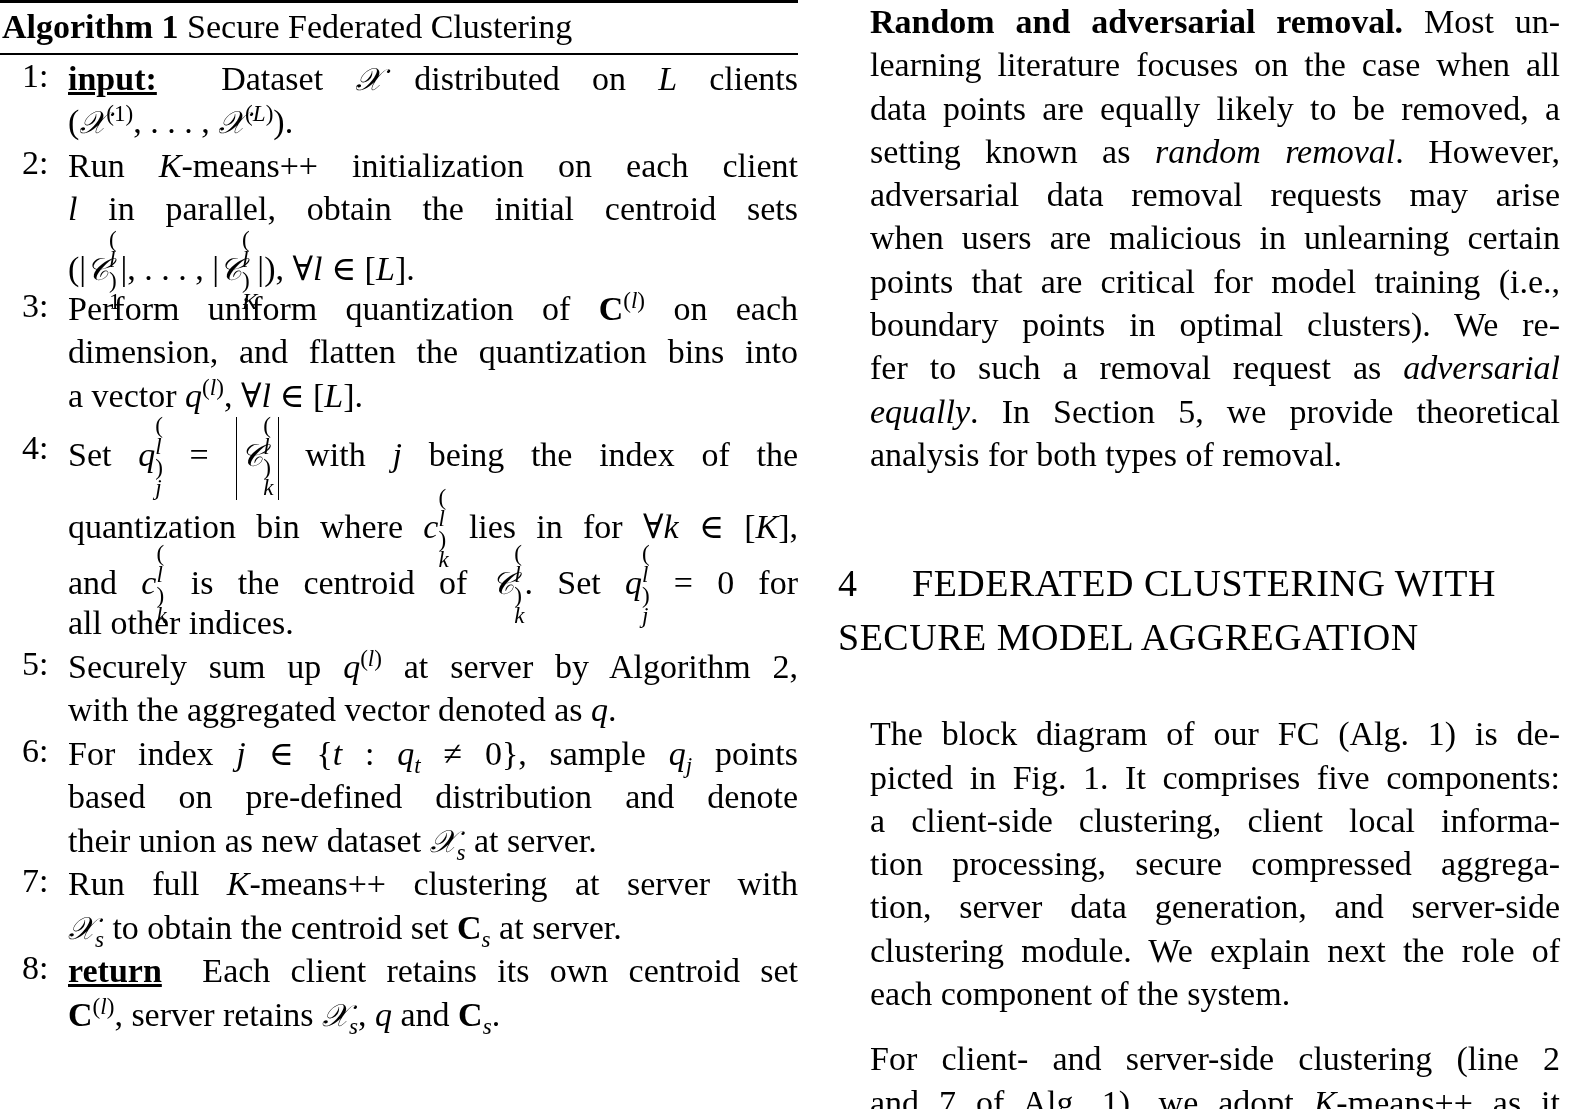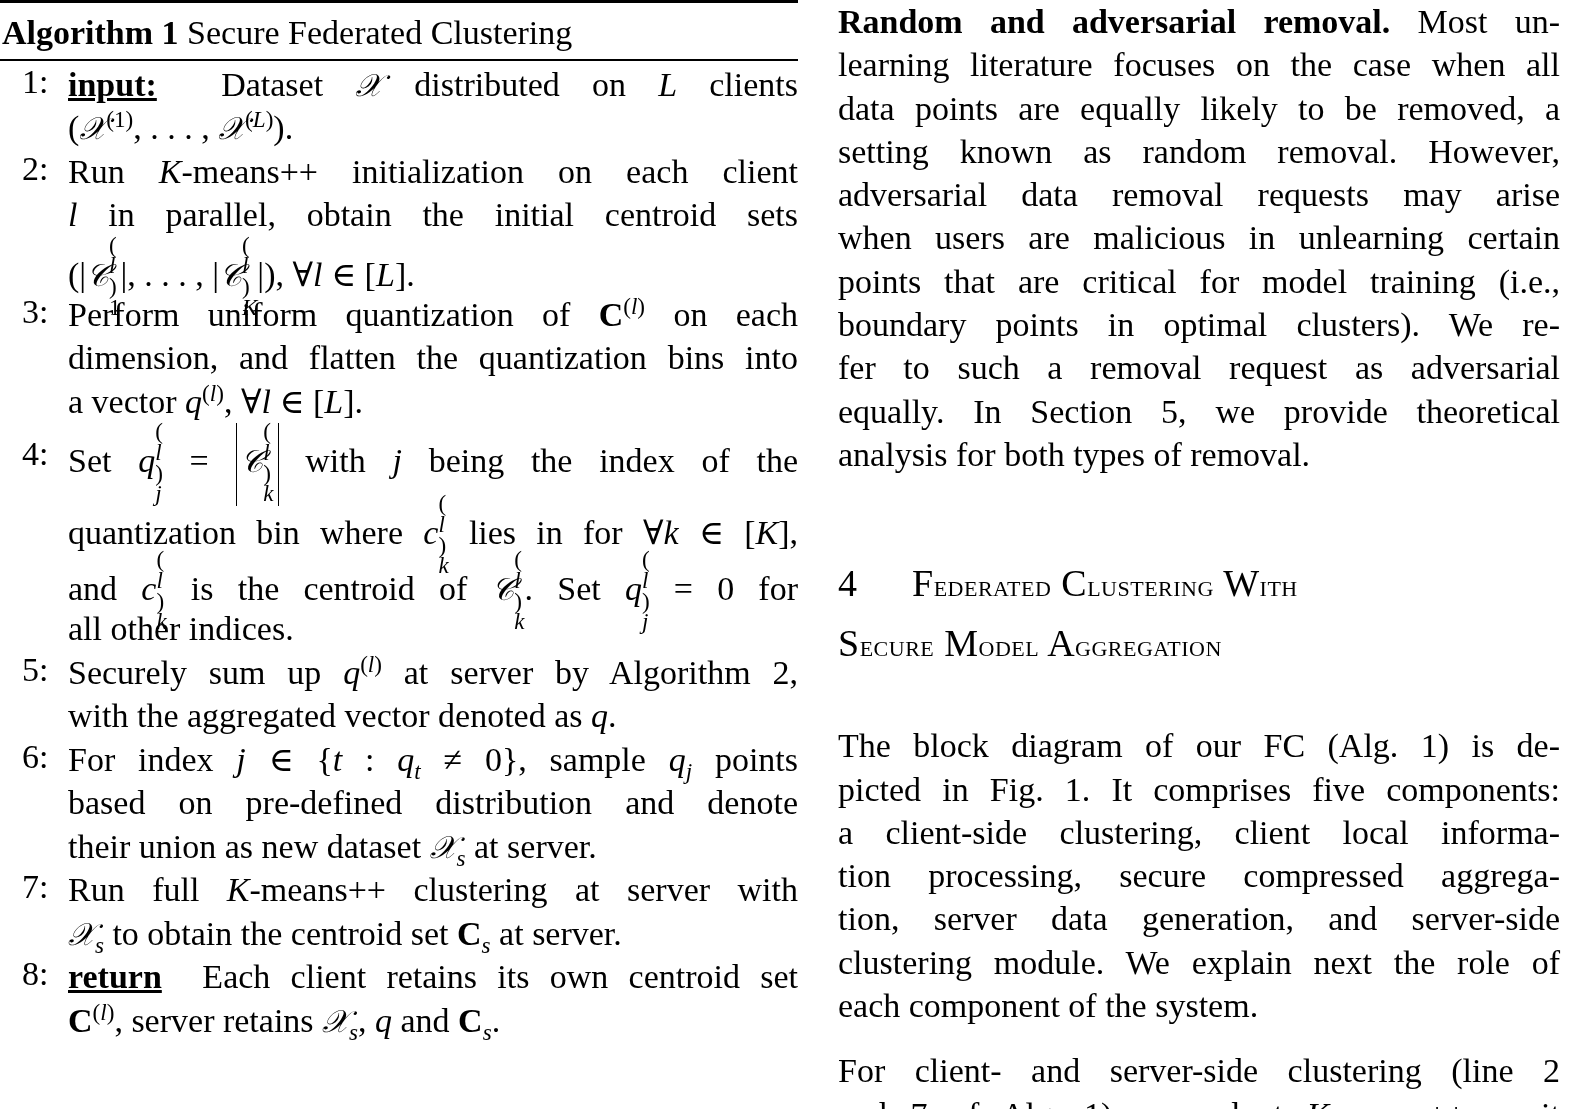--- a/index.html
+++ b/index.html
@@ -17,7 +17,6 @@
   .alg-caption {
     font-size: 34px; line-height: 48px; height: 50px; padding-left: 2px;
     white-space: nowrap;
-    margin-top: 6px;
   }
   .alg-caption b { font-weight: bold; }
 

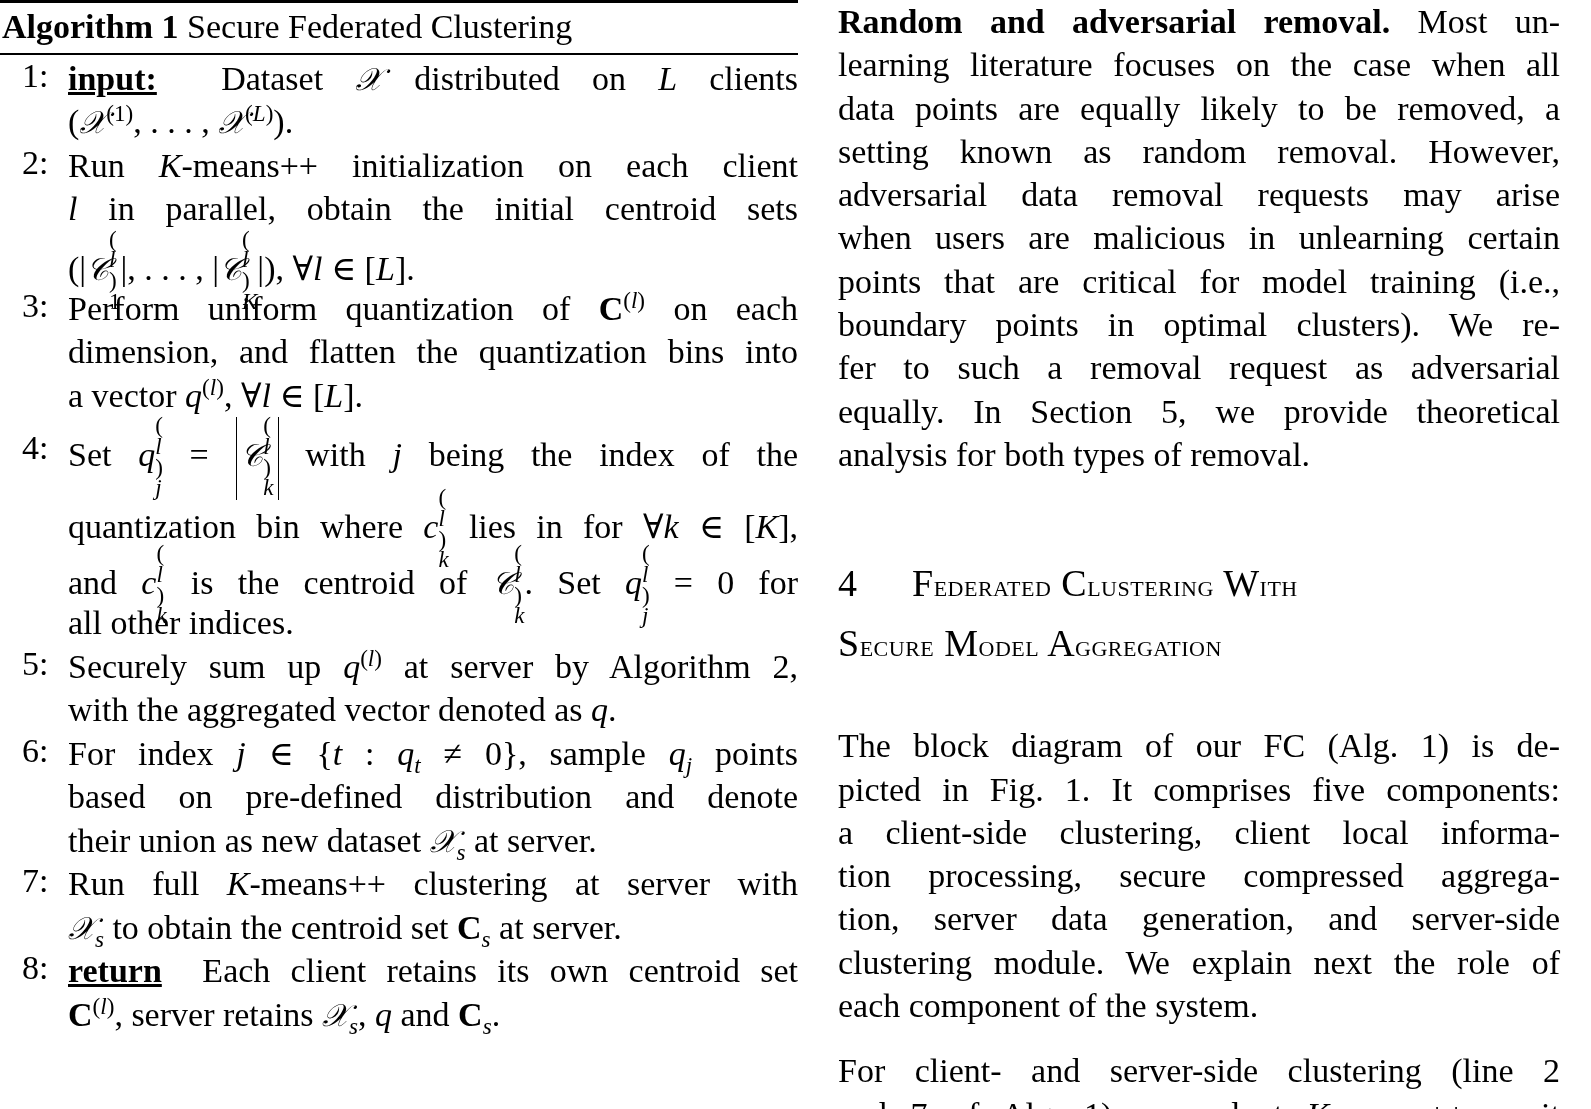--- a/index.html
+++ b/index.html
@@ -38,7 +38,7 @@
   .bar { display: inline-block; border-left: 1.5px solid #000; border-right: 1.5px solid #000; padding: 0 4px; line-height: 1.1; vertical-align: middle; }
 
   .para { font-size: 34px; line-height: 43.3px; text-align: justify; }
-  .para .row { display: block; white-space: nowrap; text-align-last: justify; height: 43.3px; }
+  .para .row { display: block; white-space: nowrap; text-align-last: justify; height: 43.3px; margin-left: 32px; }
   .para .row.last { text-align-last: left; }
   .para-title { font-weight: bold; }
   .it { }

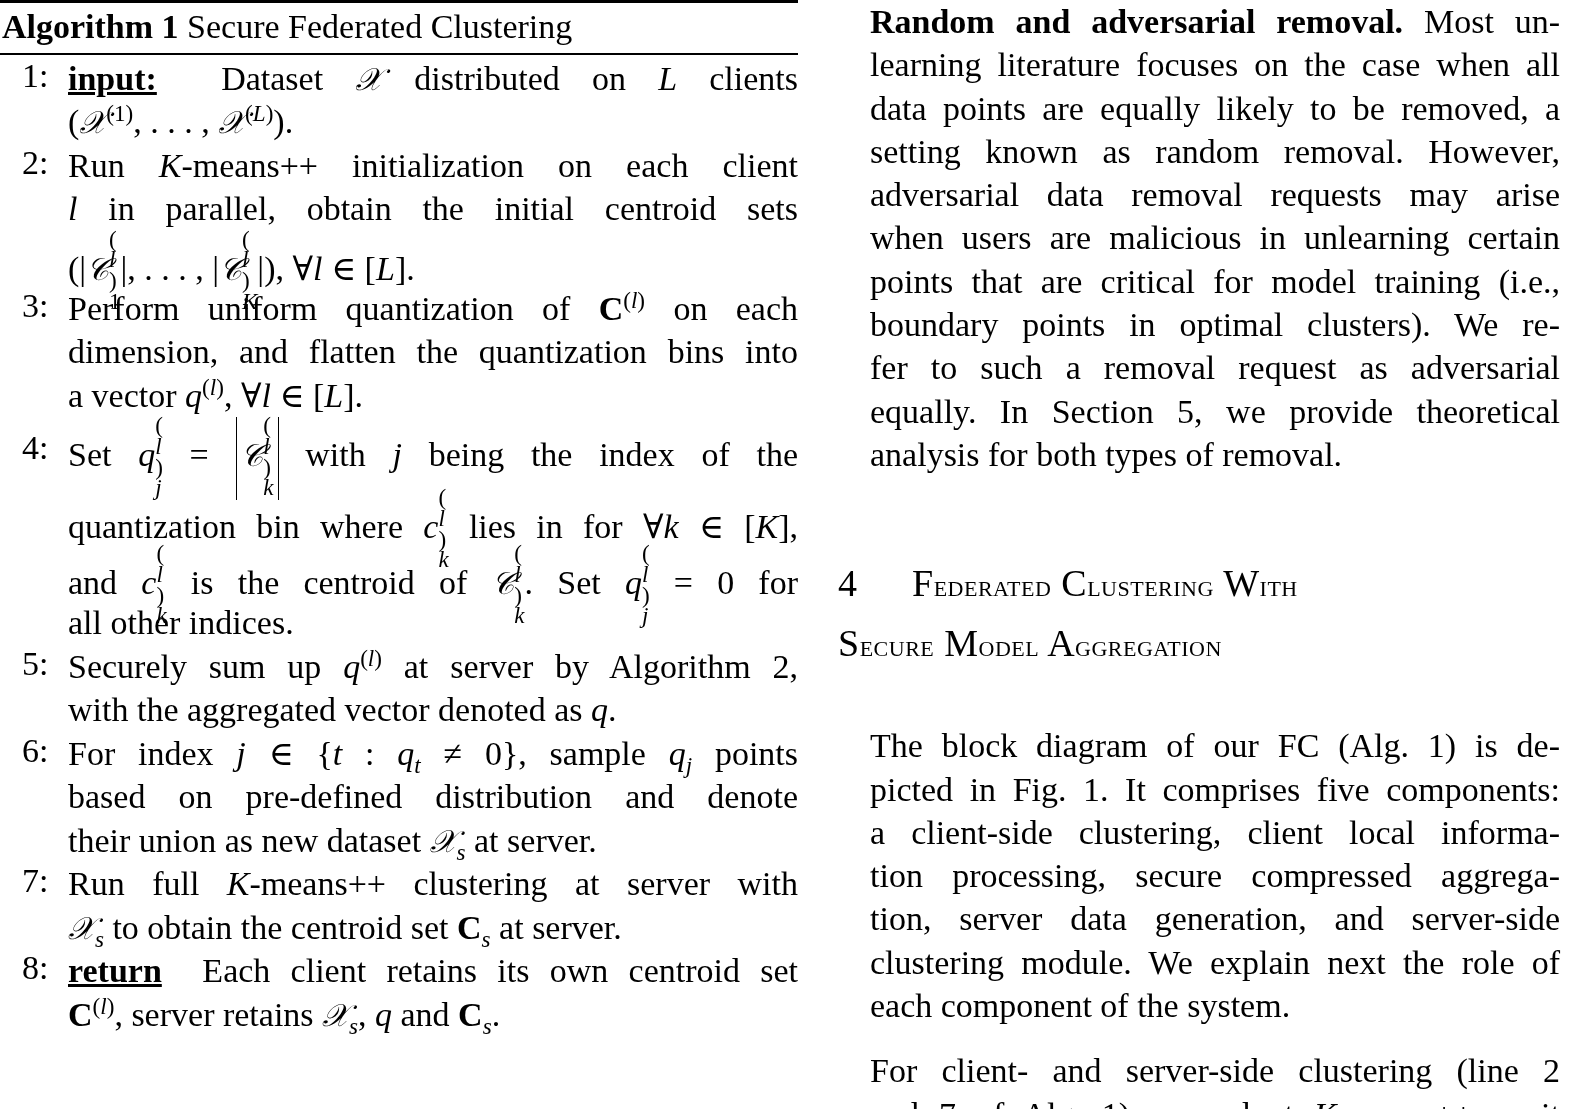--- a/index.html
+++ b/index.html
@@ -41,7 +41,7 @@
   .para .row { display: block; white-space: nowrap; text-align-last: justify; height: 43.3px; margin-left: 32px; }
   .para .row.last { text-align-last: left; }
   .para-title { font-weight: bold; }
-  .it { }
+  .it { font-style: italic; }
 
   .section-heading {
     font-size: 38px; line-height: 54px; margin-top: 80px; letter-spacing: 0.5px;

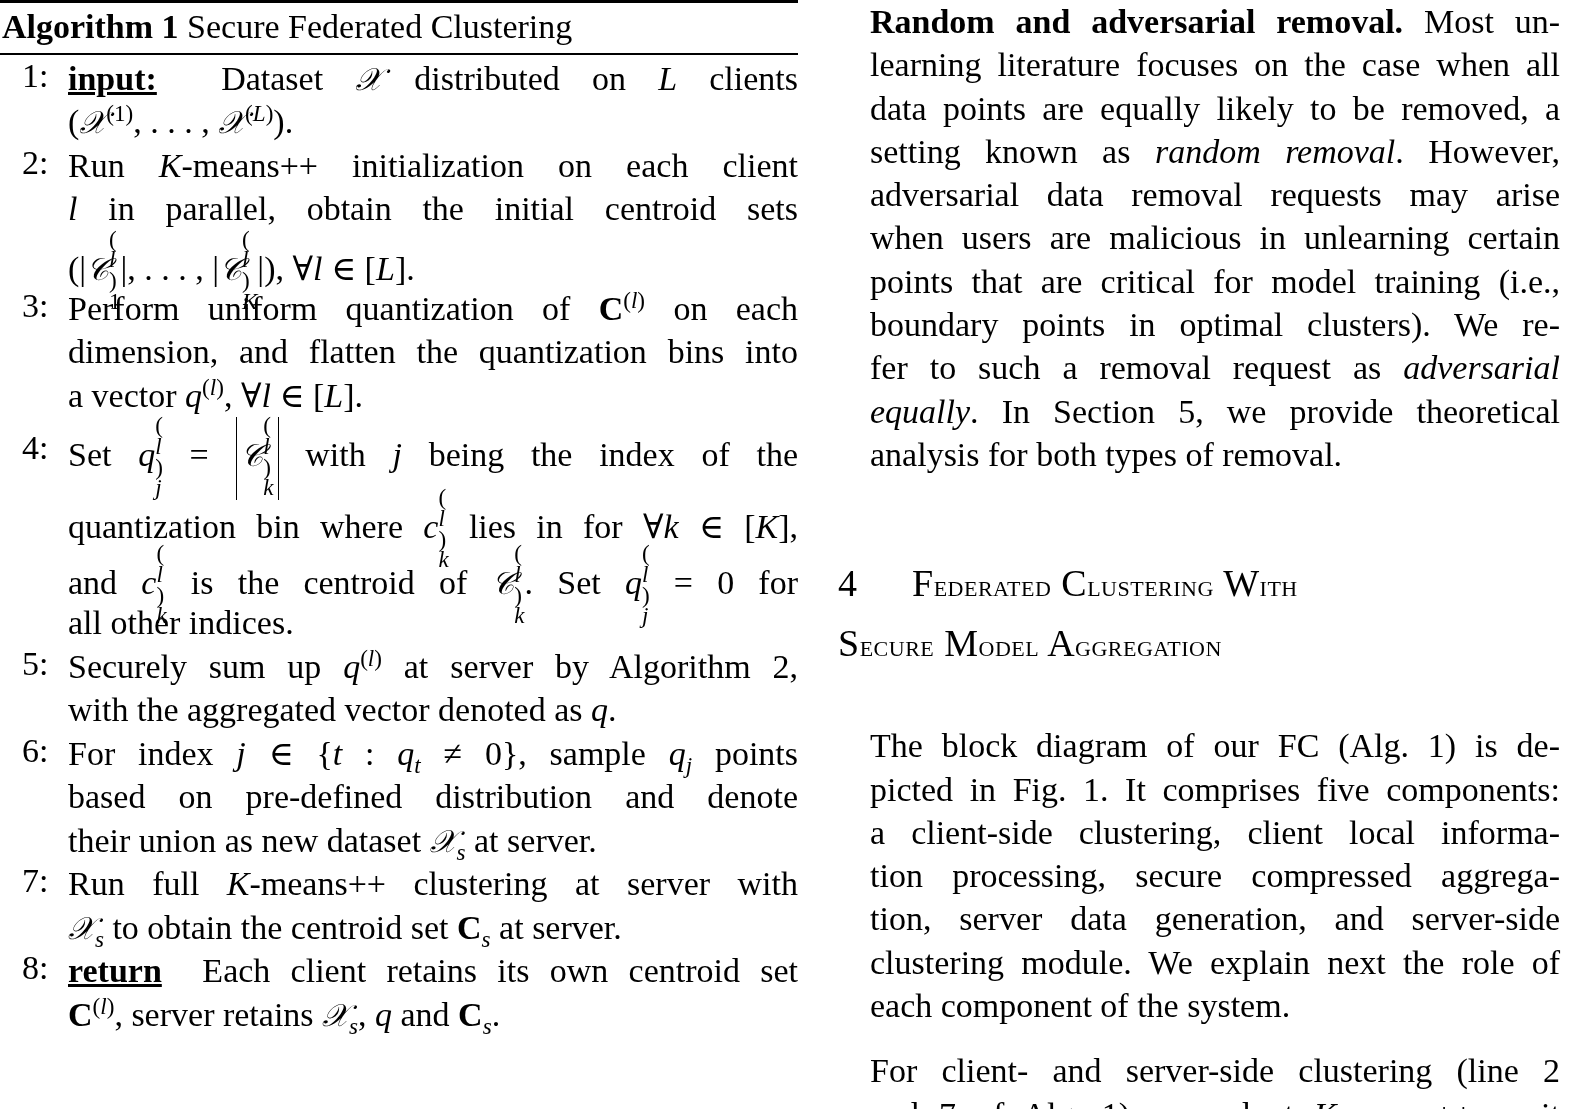--- a/index.html
+++ b/index.html
@@ -48,7 +48,7 @@
   }
   .section-heading .row { display: block; white-space: nowrap; }
   .sc-big { font-size: 38px; }
-  .sc-small { font-size: 22px; }
+  .sc-small { font-size: 38px; }
   .sec-num { display: inline-block; width: 74px; }
 
   .para-2 { margin-top: 48px; }

